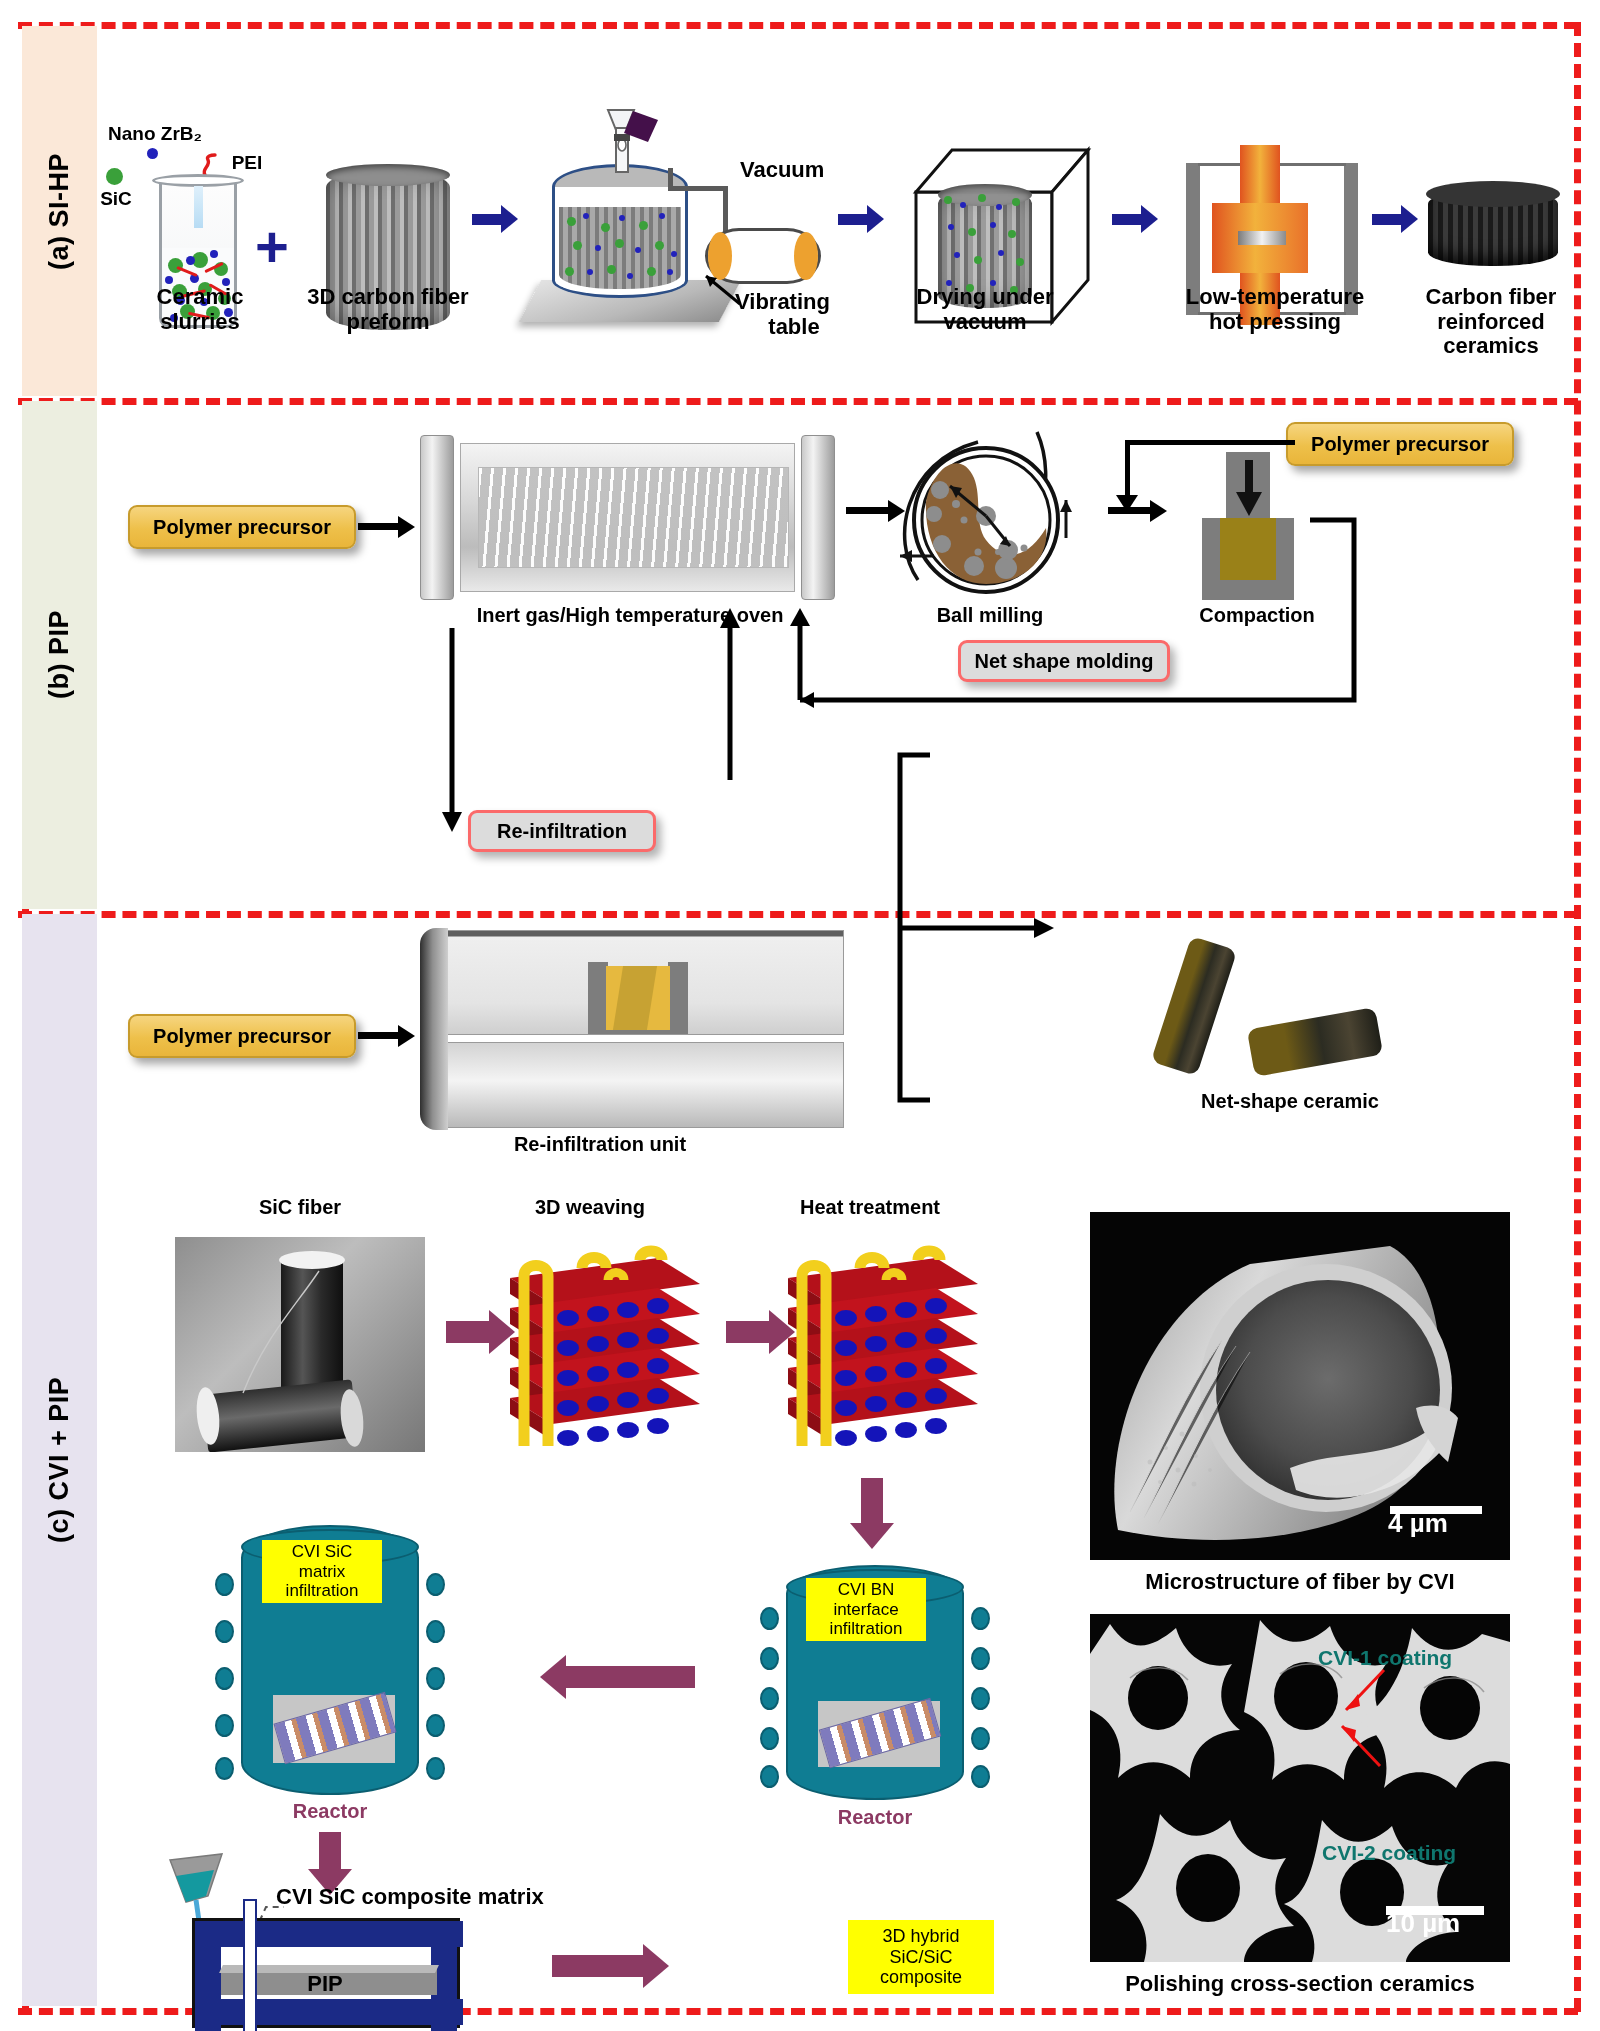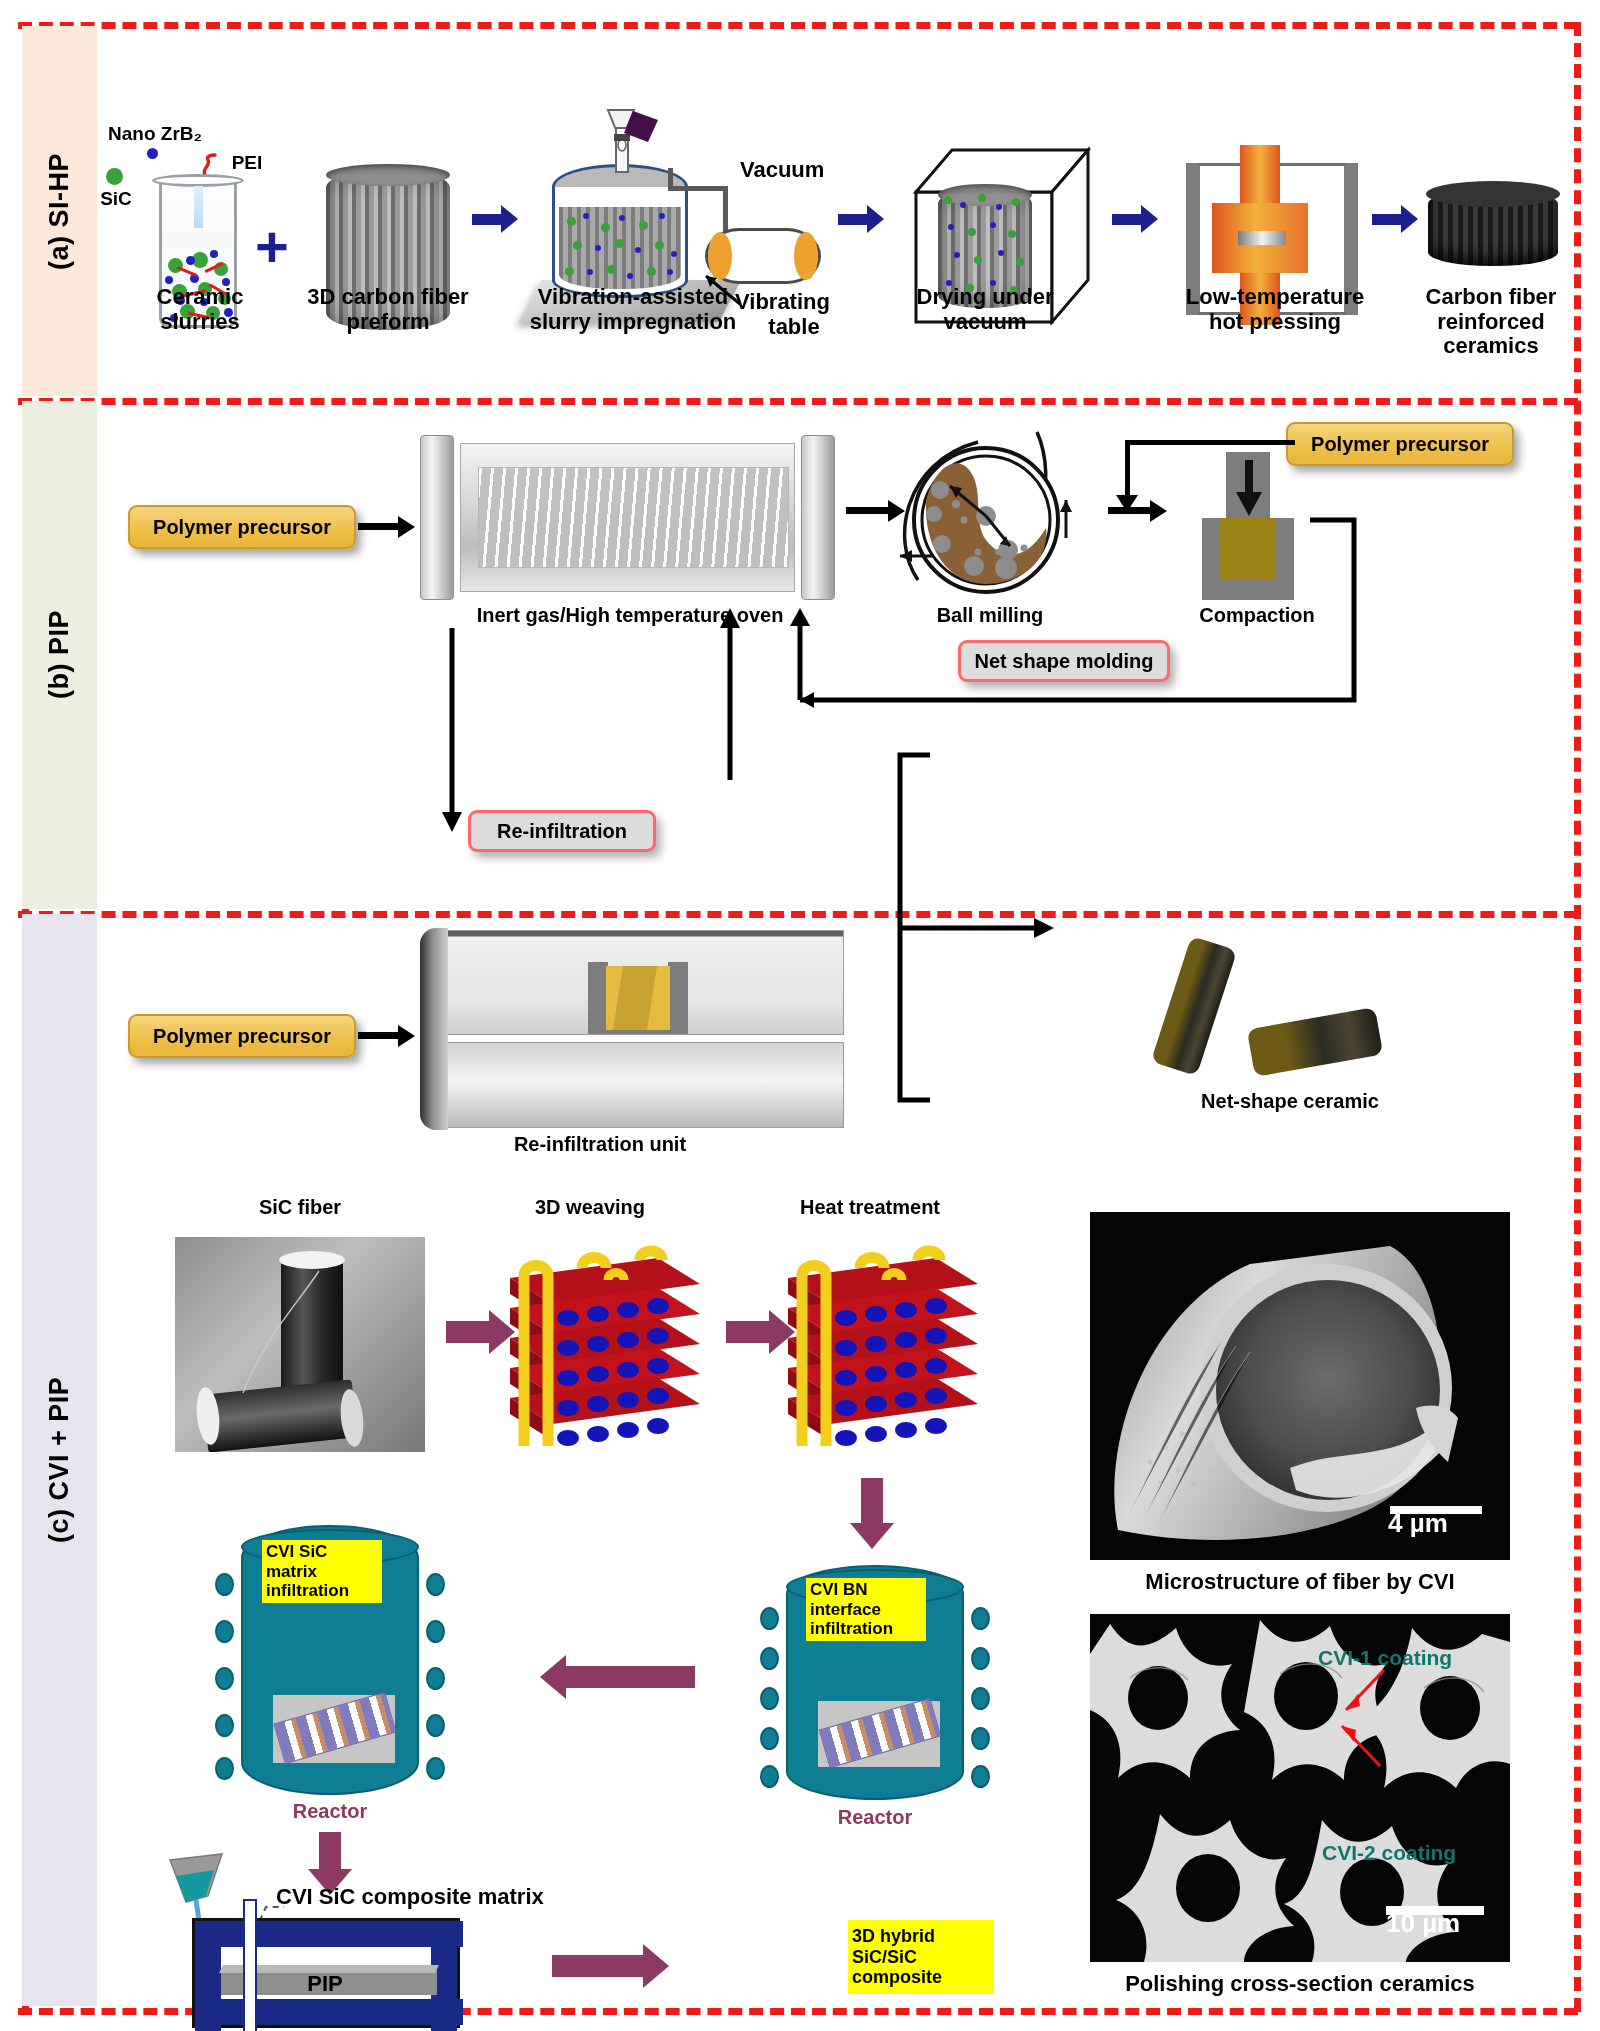--- a/index.html
+++ b/index.html
@@ -481,10 +481,6 @@
     <div>3D carbon fiber</div>
       <div>preform</div>
     </div>
-  <div class="cap s22" style="left:498px; top:285px; width:270px;">
-    <div>Vibration-assisted</div>
-      <div>slurry impregnation</div>
-    </div>
   <div class="cap s22" style="left:880px; top:285px; width:210px;">
     <div>Drying under</div>
       <div>vacuum</div>

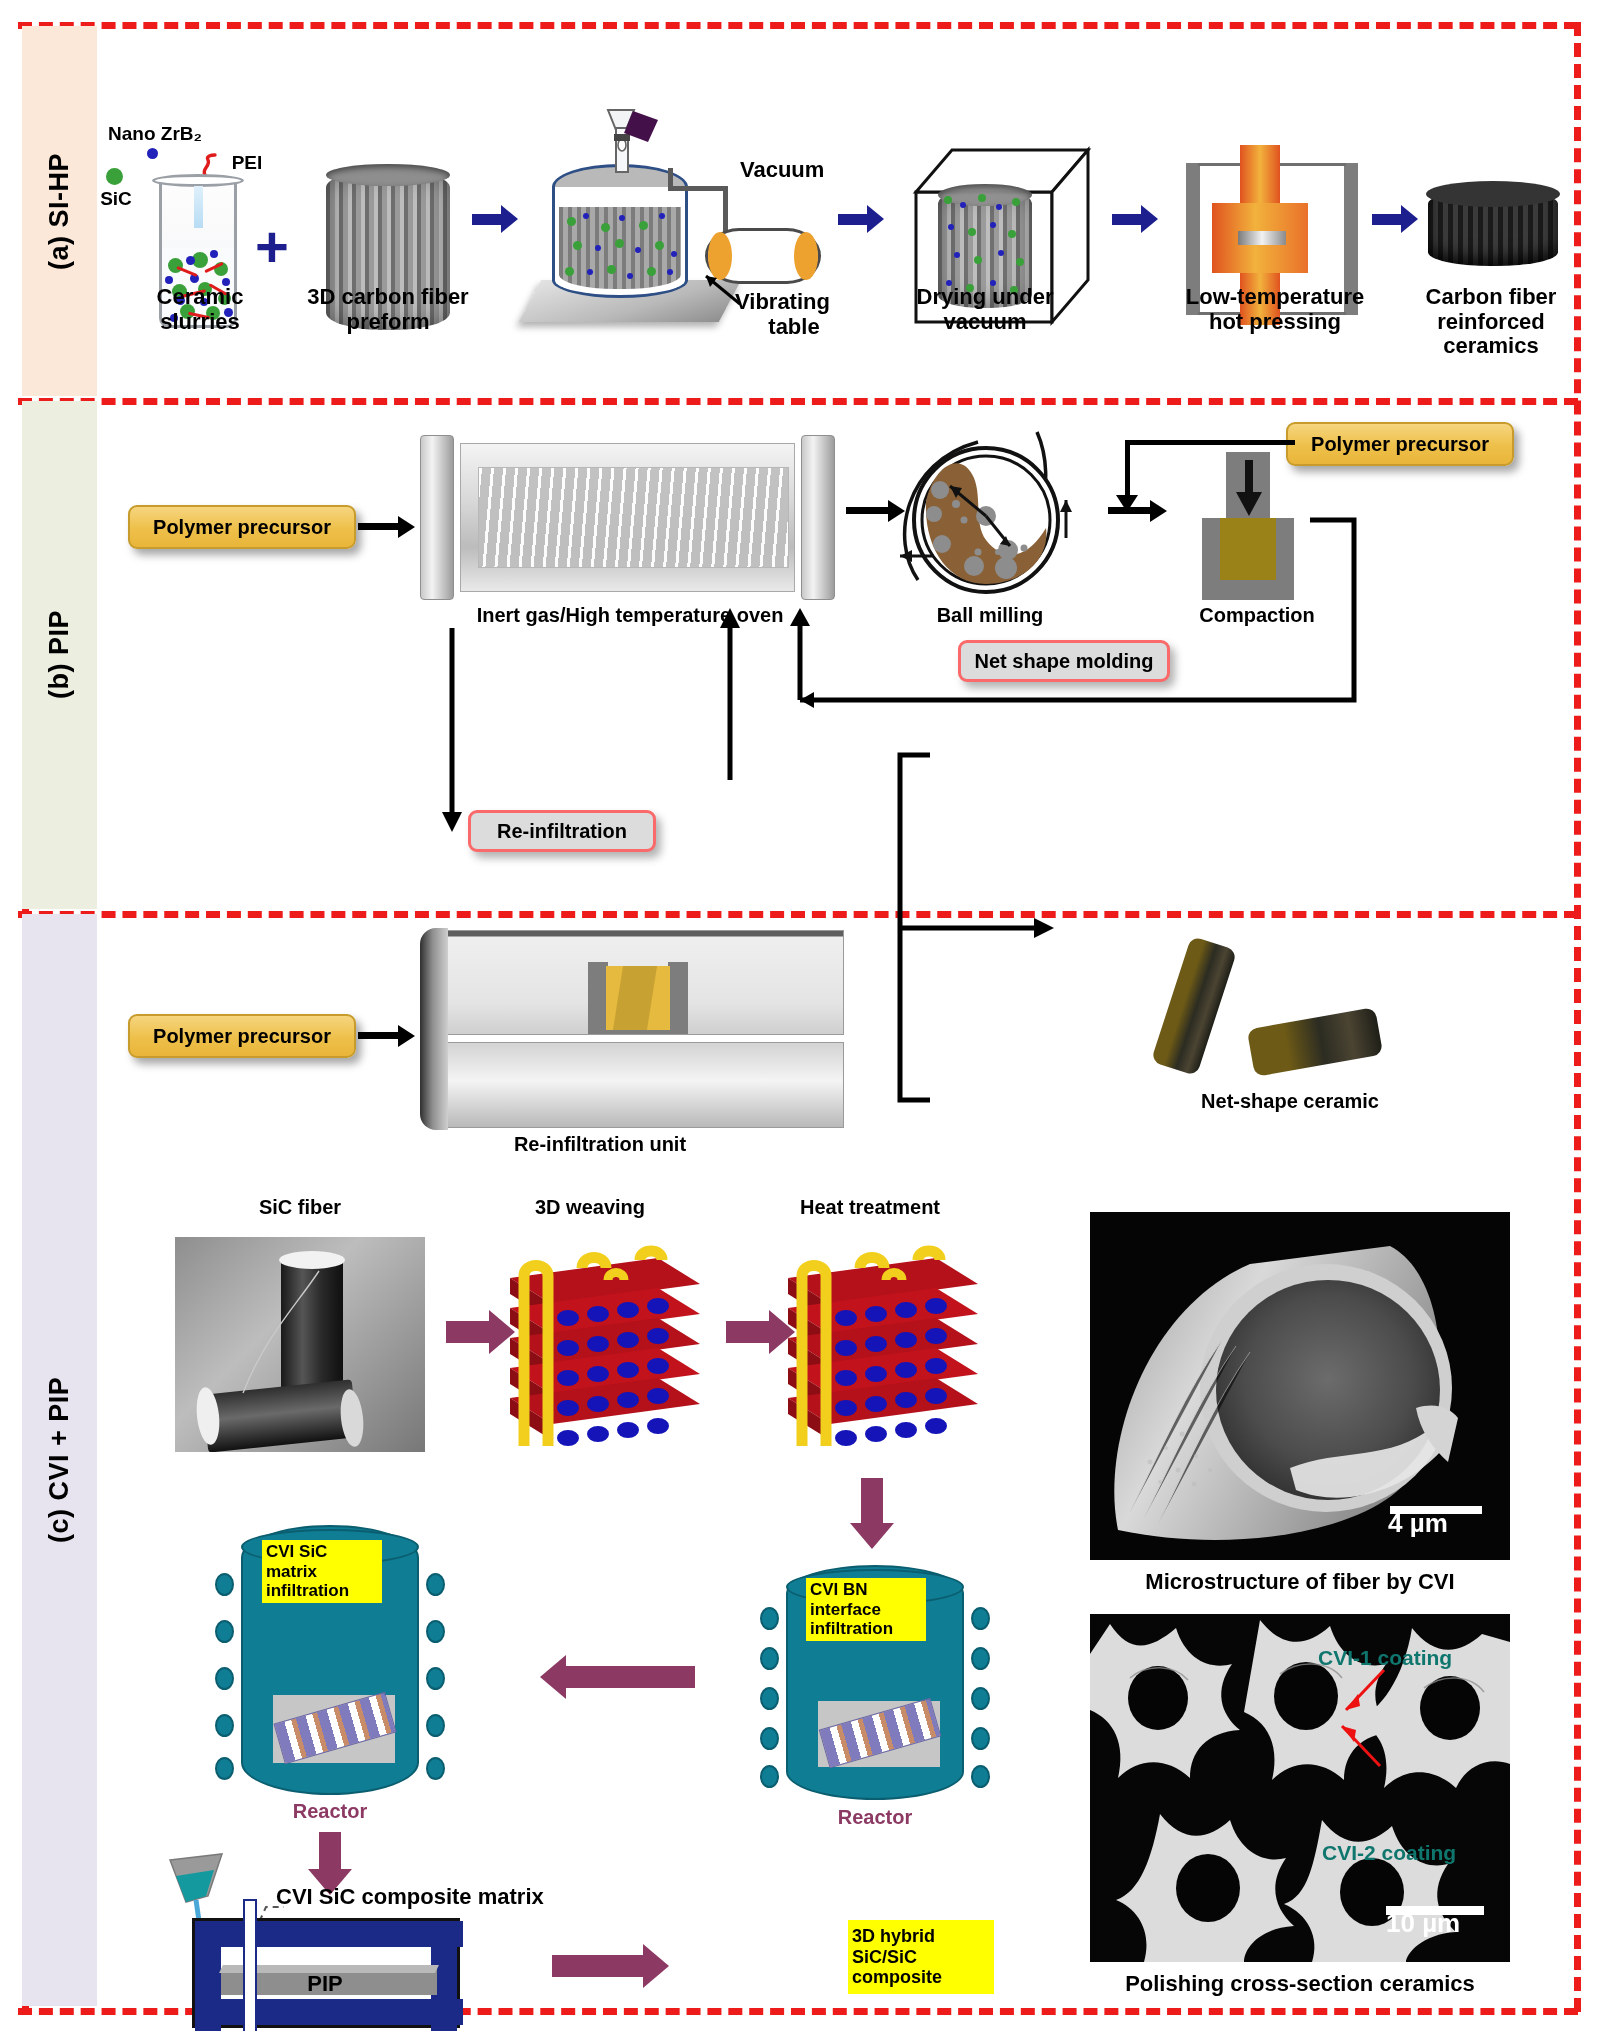--- a/index.html
+++ b/index.html
@@ -260,7 +260,7 @@
   }
   .ylabel {
     position:absolute; background:#ffff00;
-    font-weight:bold; font-size:17px; color:#000;
+    font-weight:normal; font-size:17px; text-align:center; color:#000;
     line-height:1.15; padding:2px 4px;
   }
   .sample-window {

